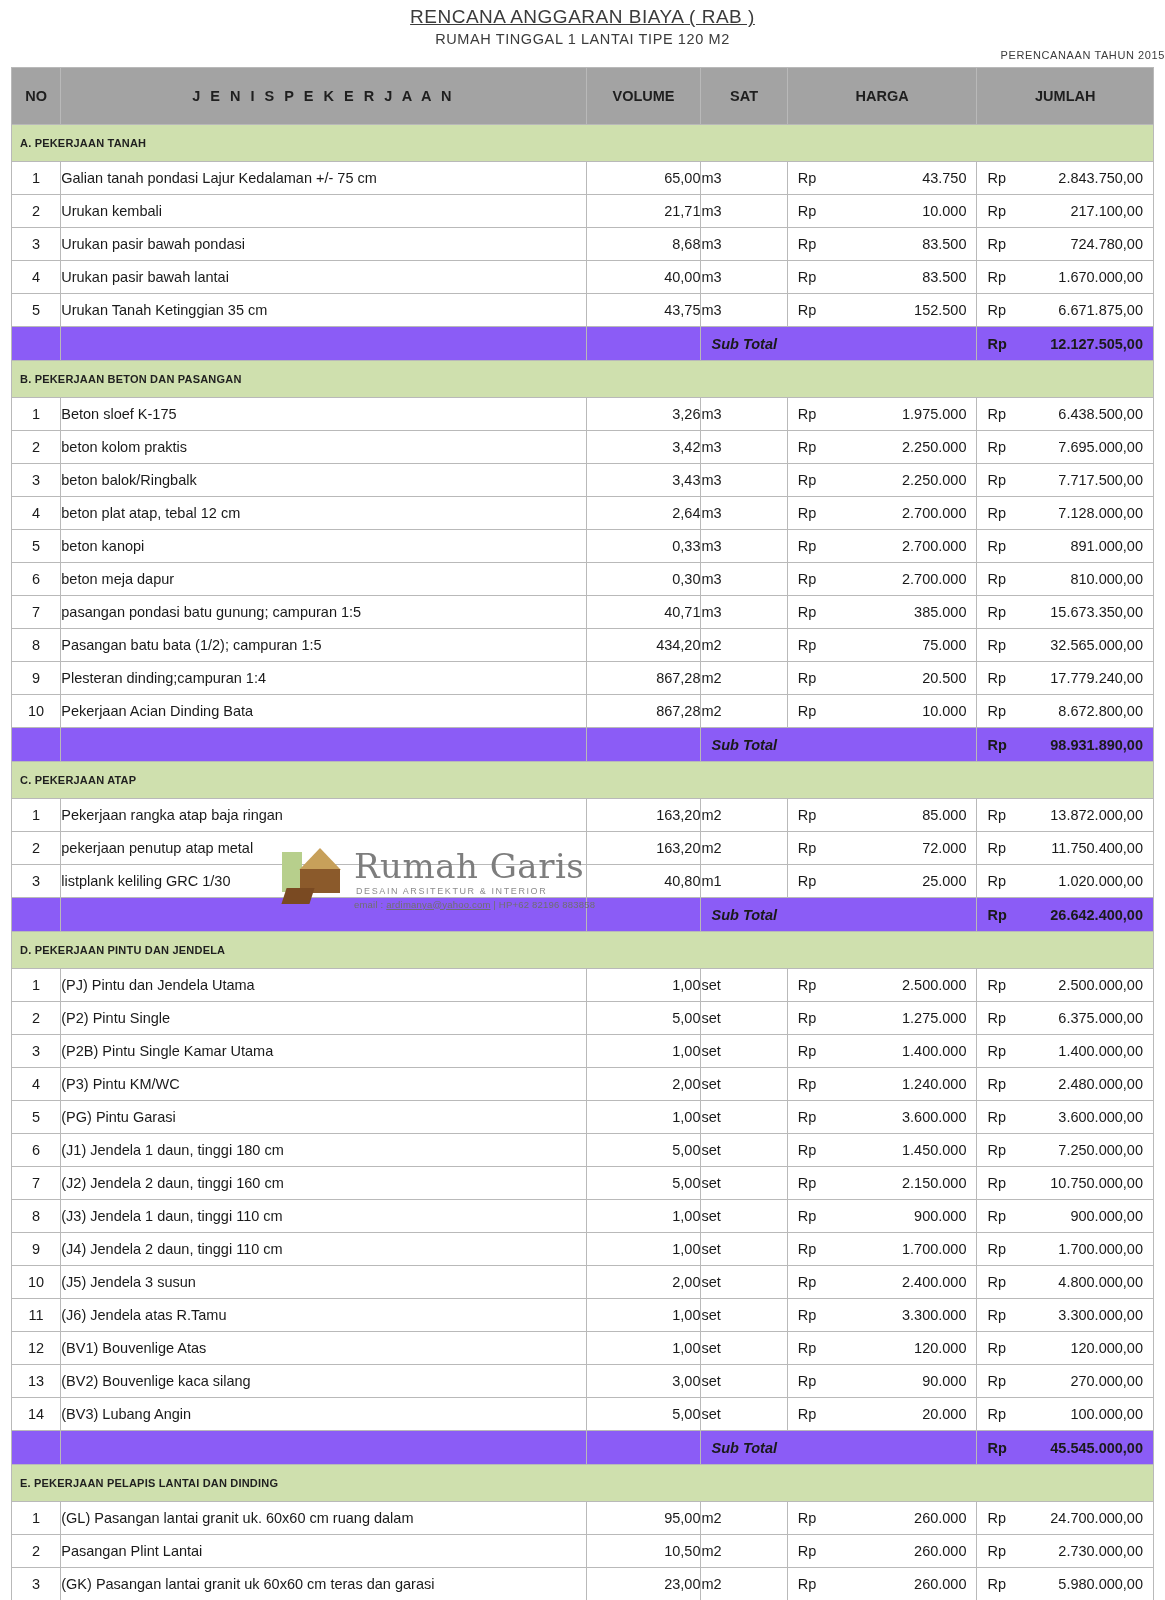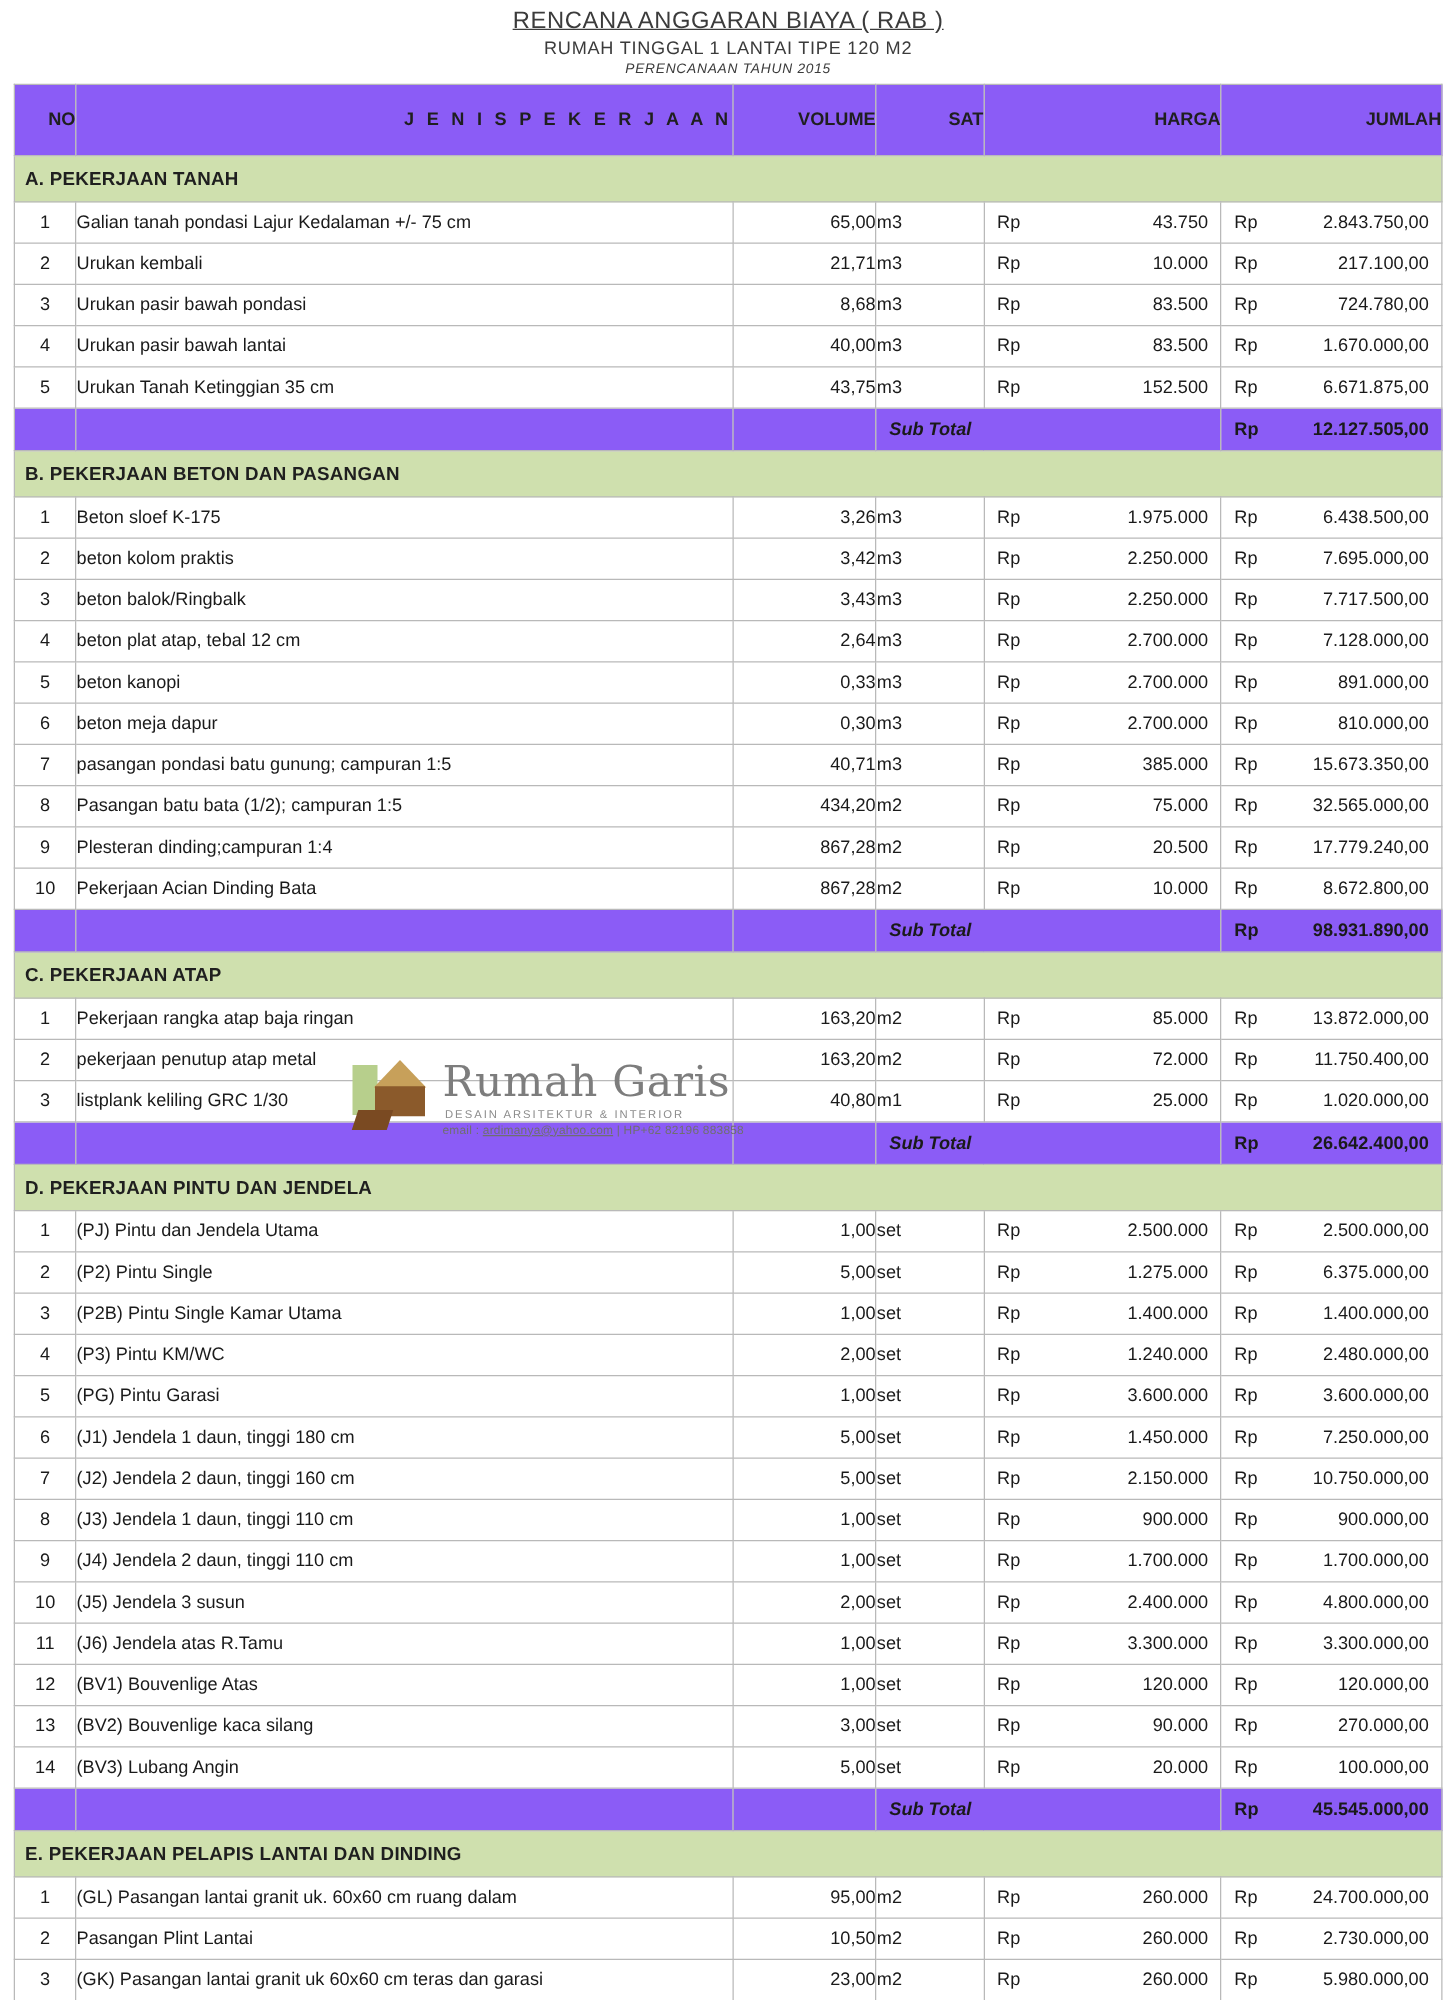--- a/index.html
+++ b/index.html
@@ -37,10 +37,10 @@
   }
   .doc-subsubtitle {
     font-size: 11px;
-    font-style: italic;
     letter-spacing: 0.6px;
     color: #3b3b3b;
     padding-bottom: 6px;
+    text-align: right;
   }
   table.rab {
     border-collapse: collapse;

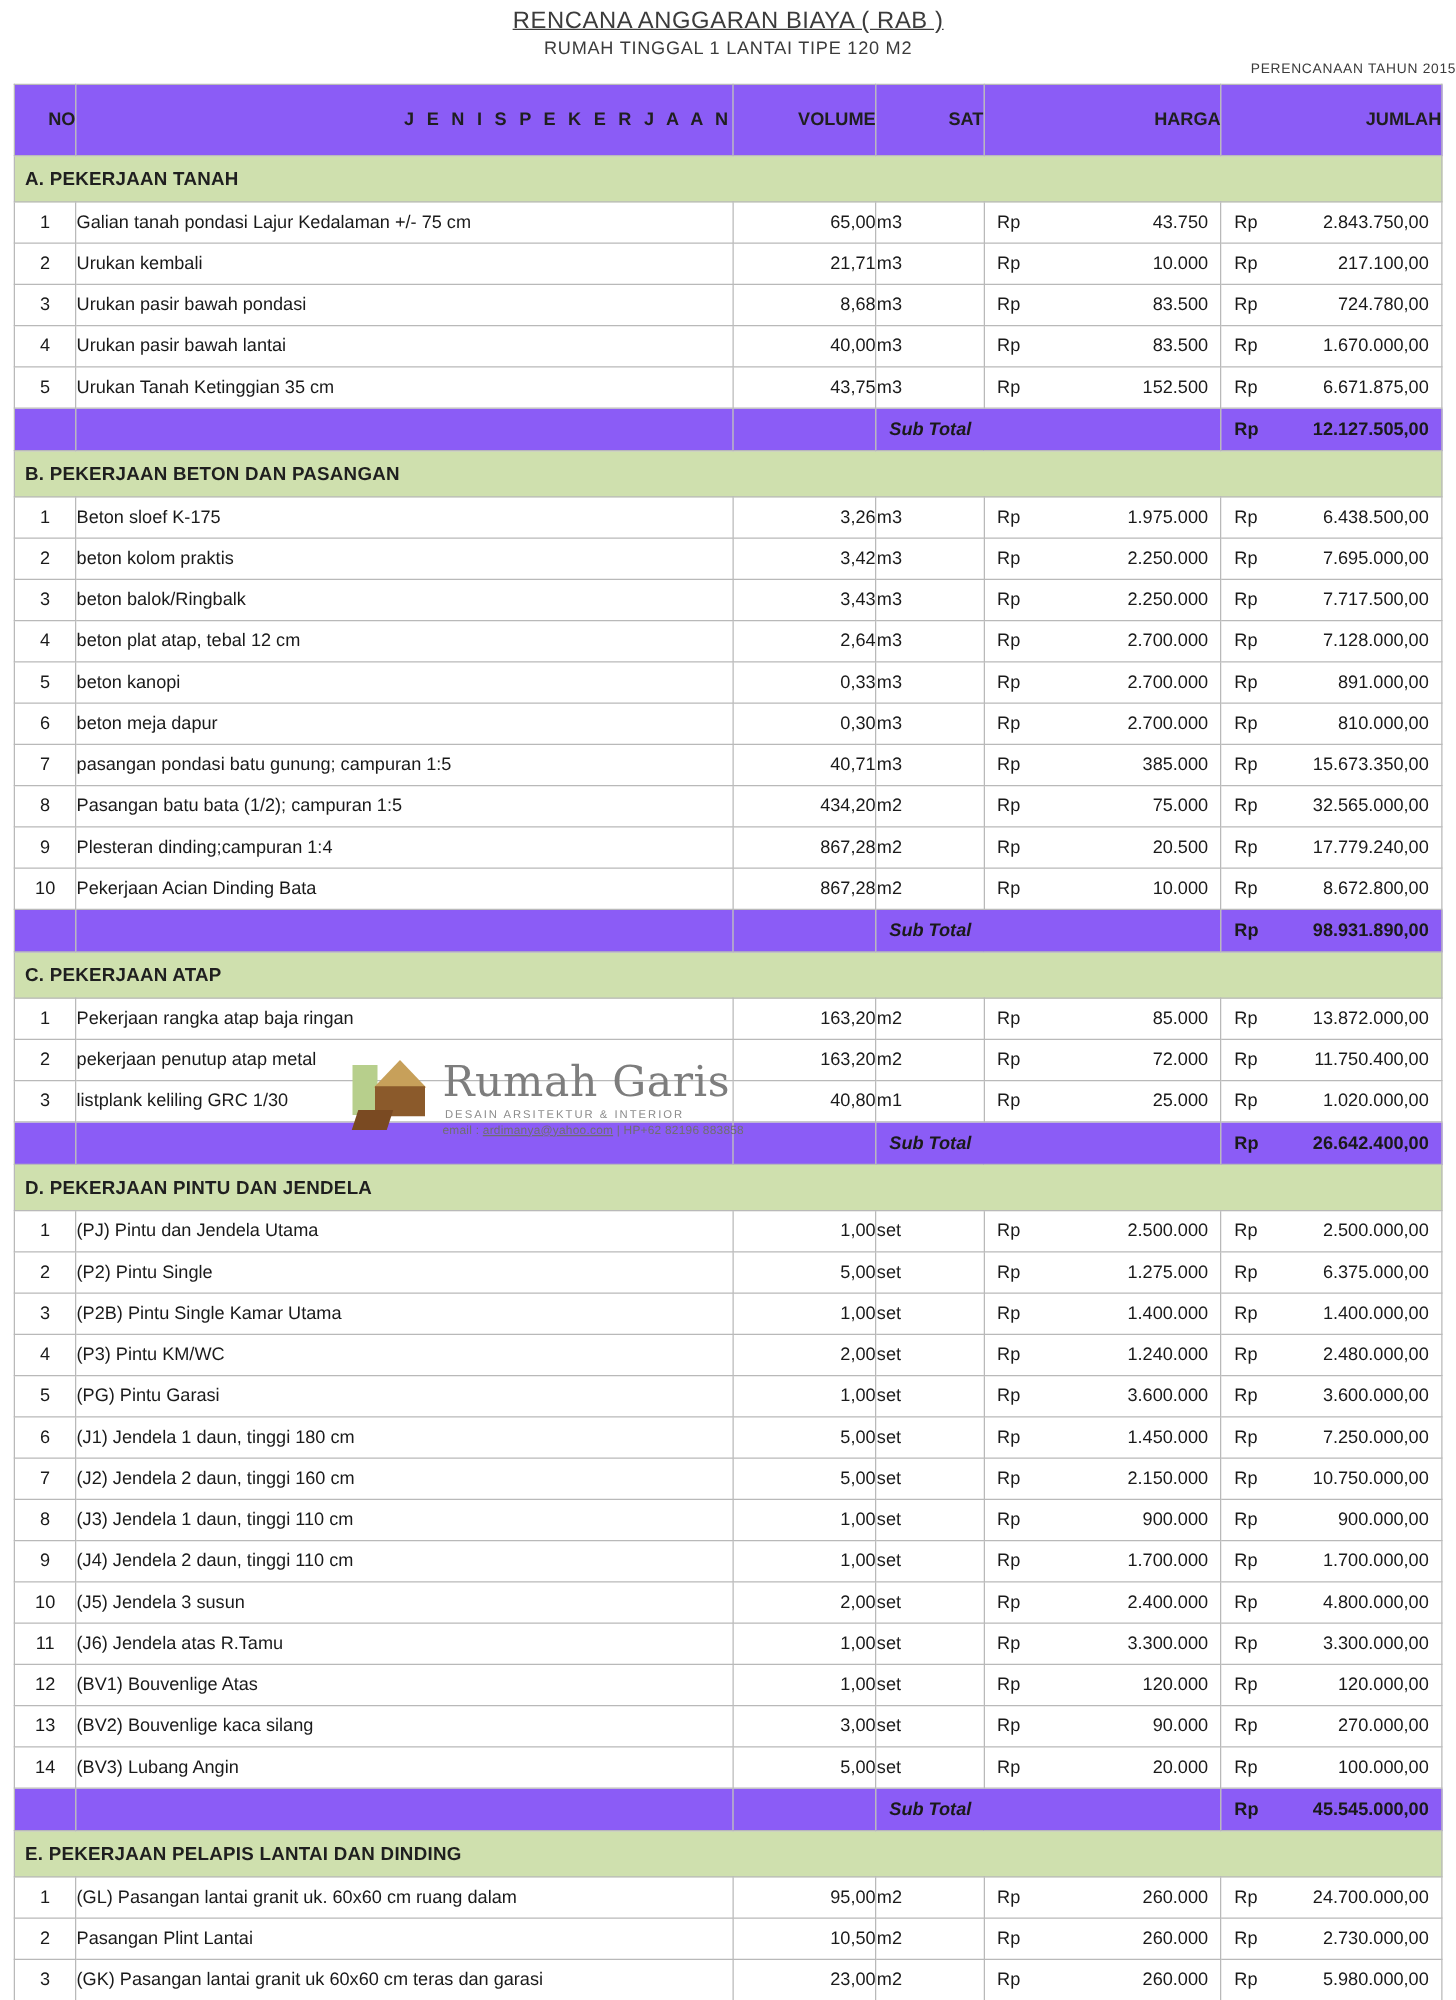--- a/index.html
+++ b/index.html
@@ -55,12 +55,12 @@
     vertical-align: middle;
   }
   thead th {
-    background: #8b5cf6;
+    background: #a3a3a3;
     height: 56px;
     font-weight: bold;
     font-size: 15px;
     color: #1f1f1f;
-    text-align: right;
+    text-align: center;
   }
   th.col-jenis {
     letter-spacing: 3px;

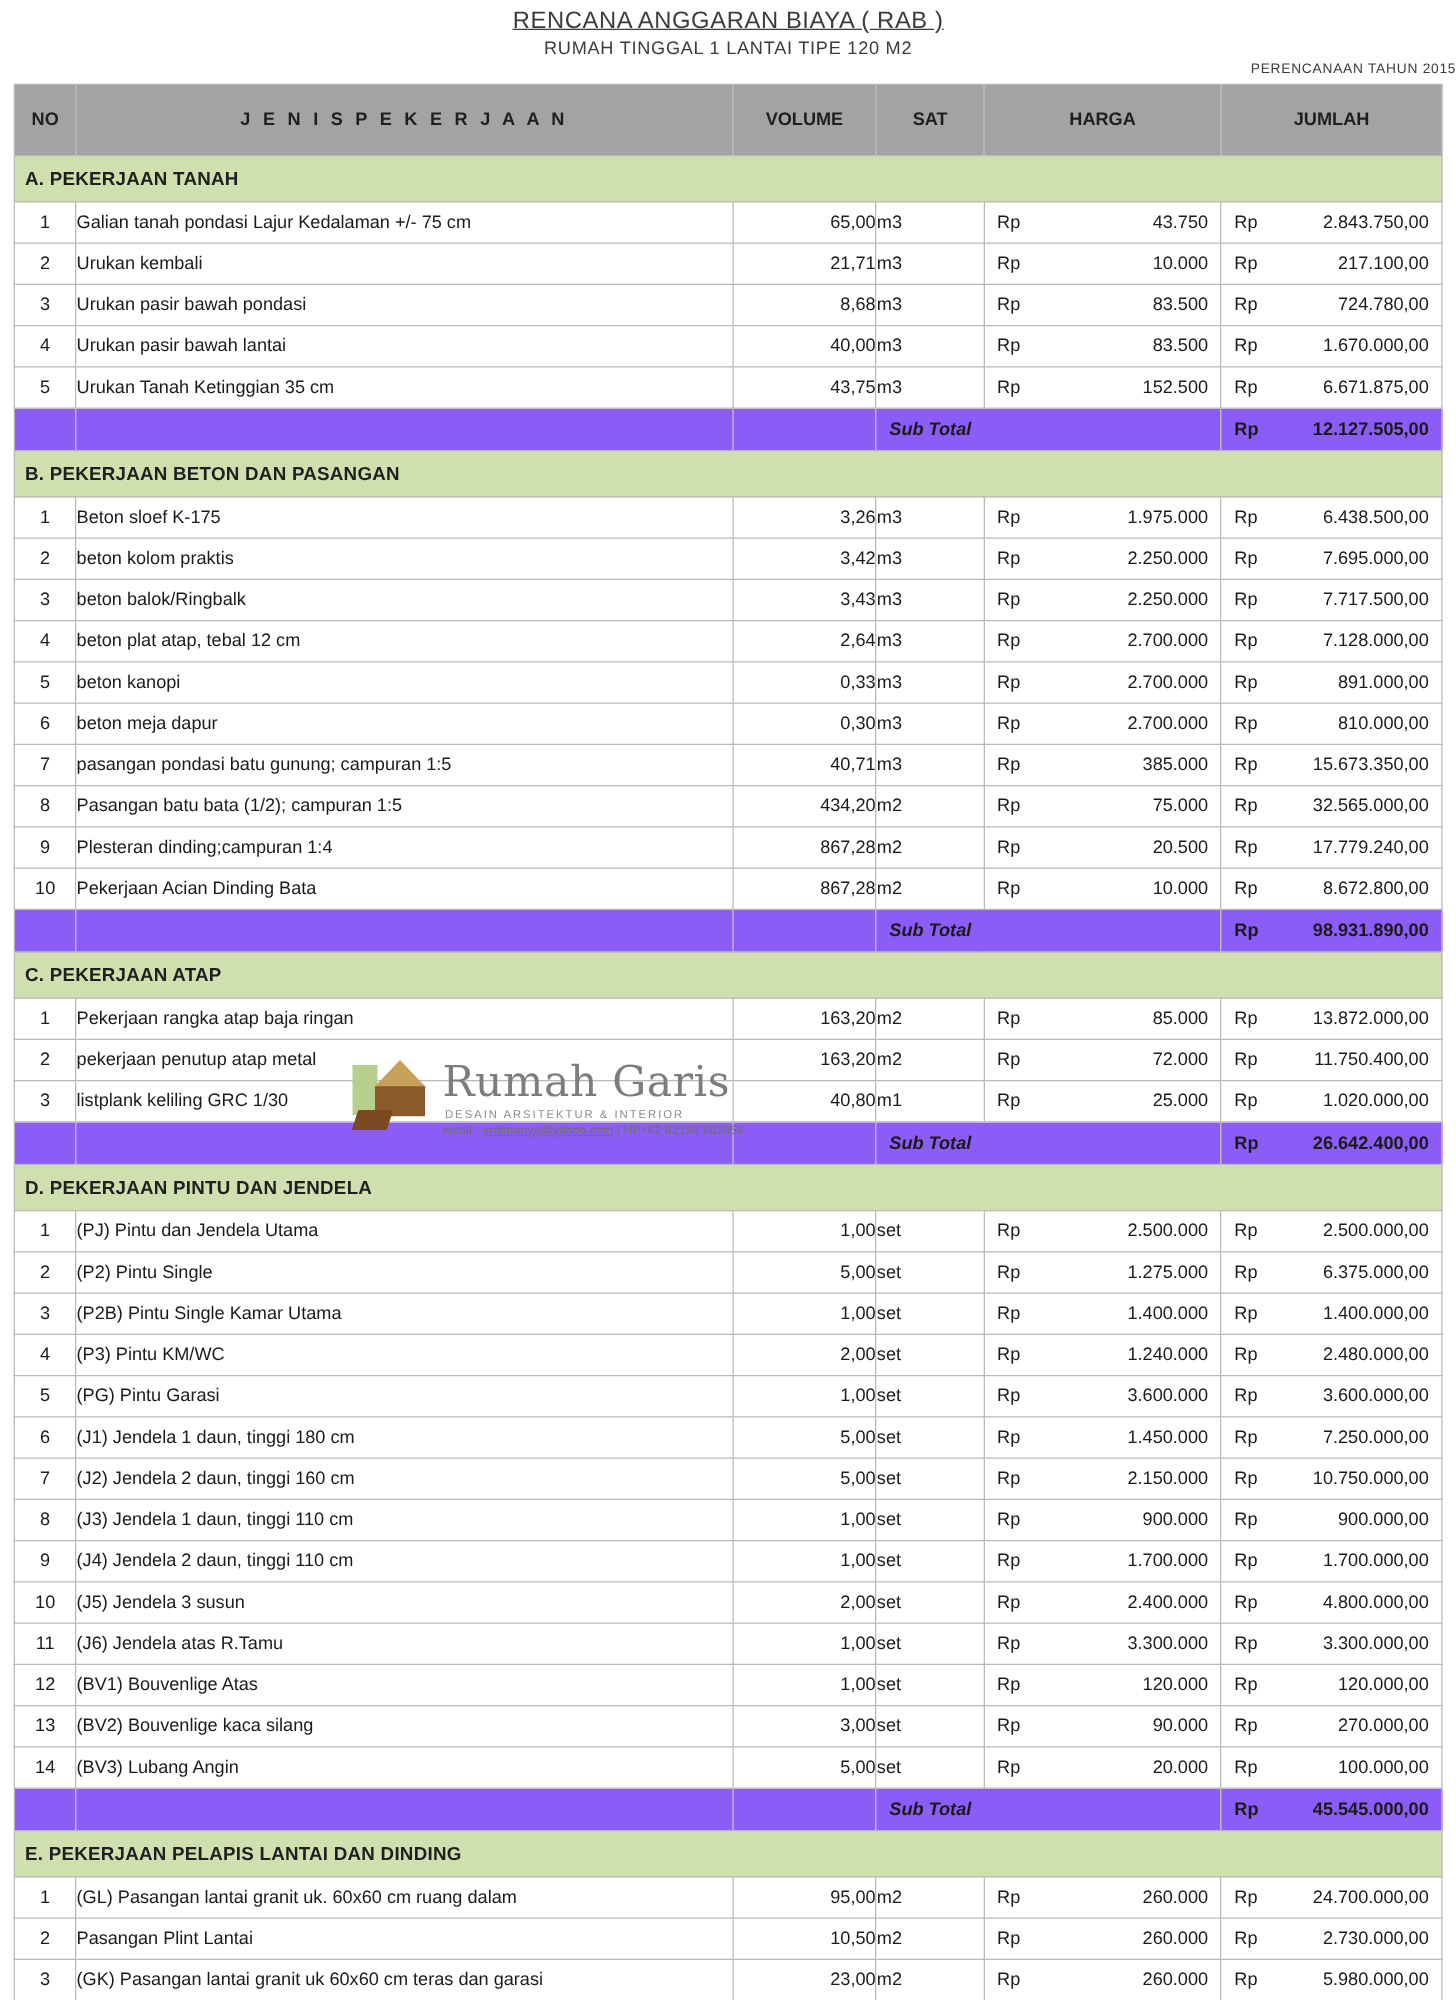--- a/index.html
+++ b/index.html
@@ -74,7 +74,7 @@
 
   tr.section td {
     background: #cfe0ae;
-    font-size: 15px;
+    font-size: 11px;
     font-weight: bold;
     height: 36px;
     padding-left: 8px;

